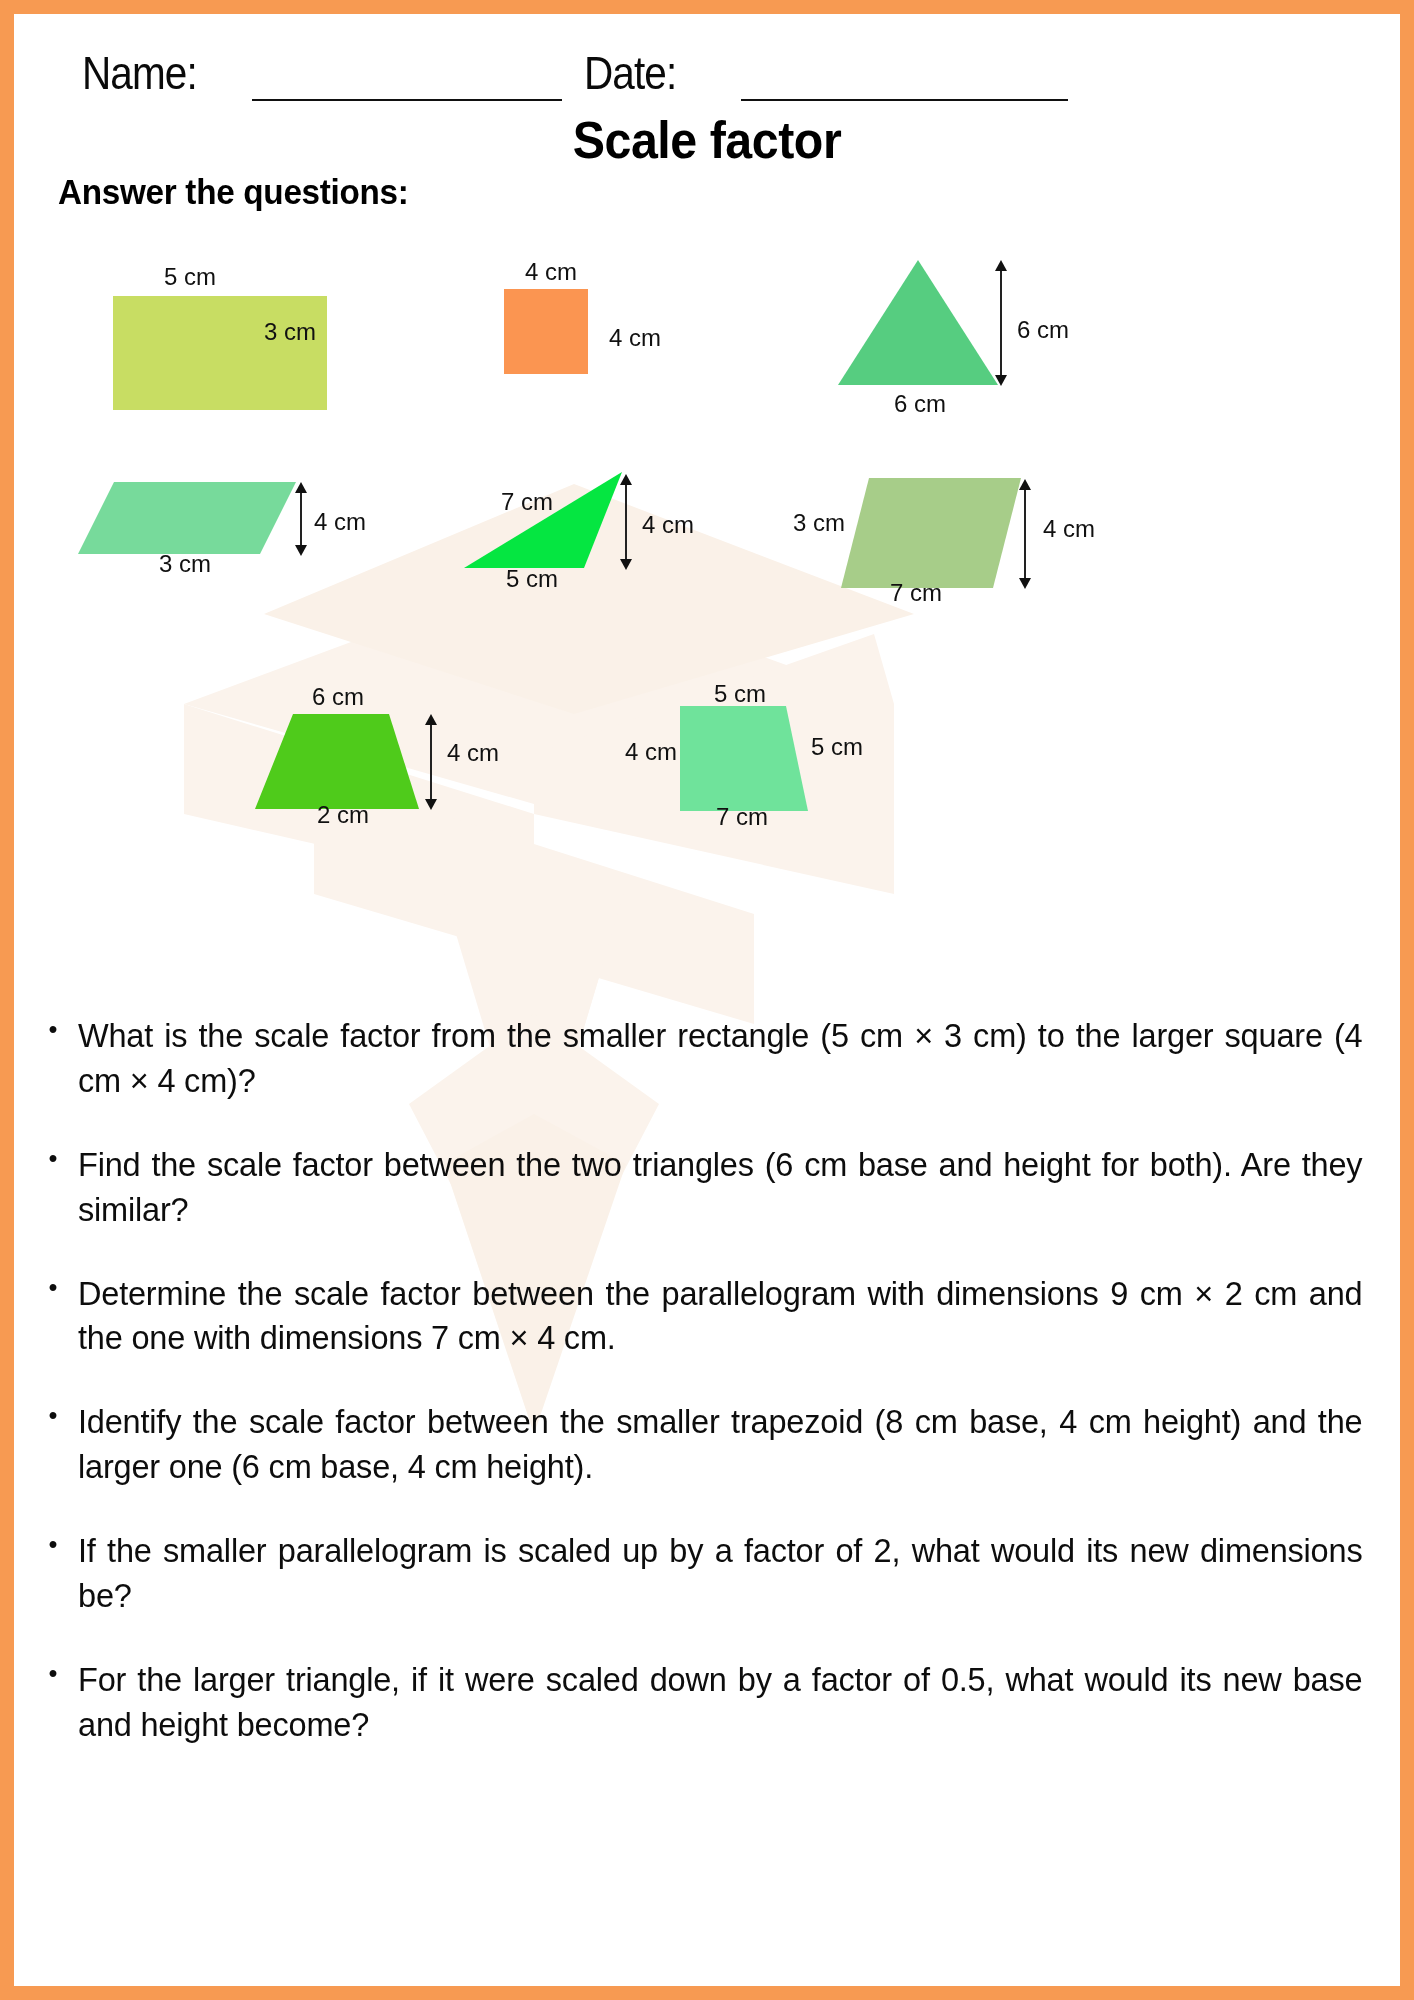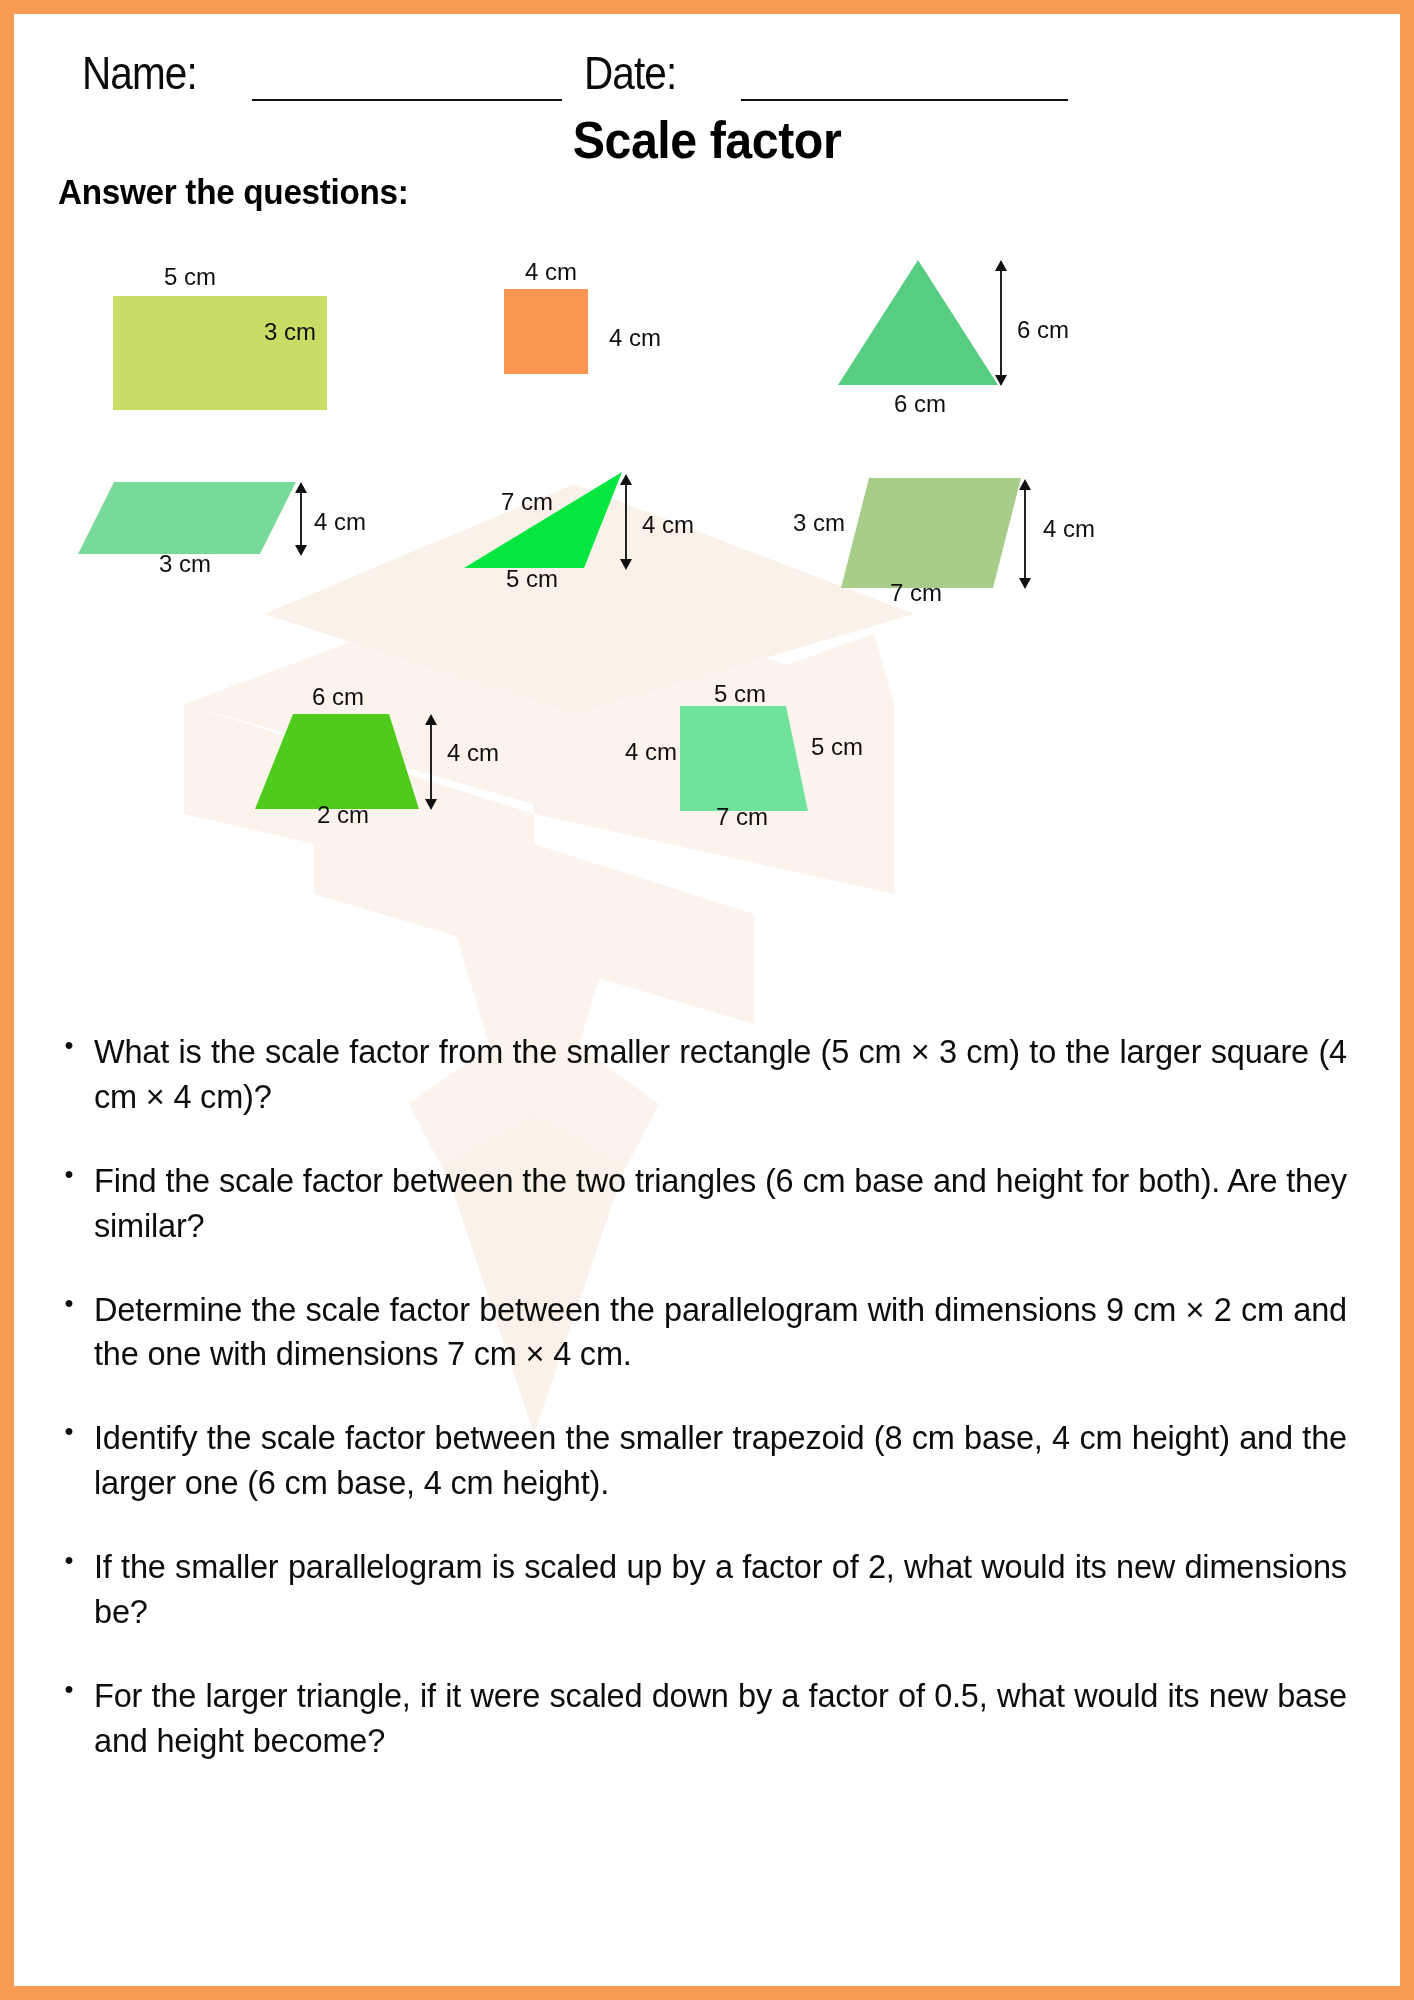--- a/index.html
+++ b/index.html
@@ -119,7 +119,7 @@
     width: 1350px;
   }
   ul.qlist {
-    margin: 16px;
+    margin: 0;
     padding: 0 0 0 46px;
     list-style: none;
   }

